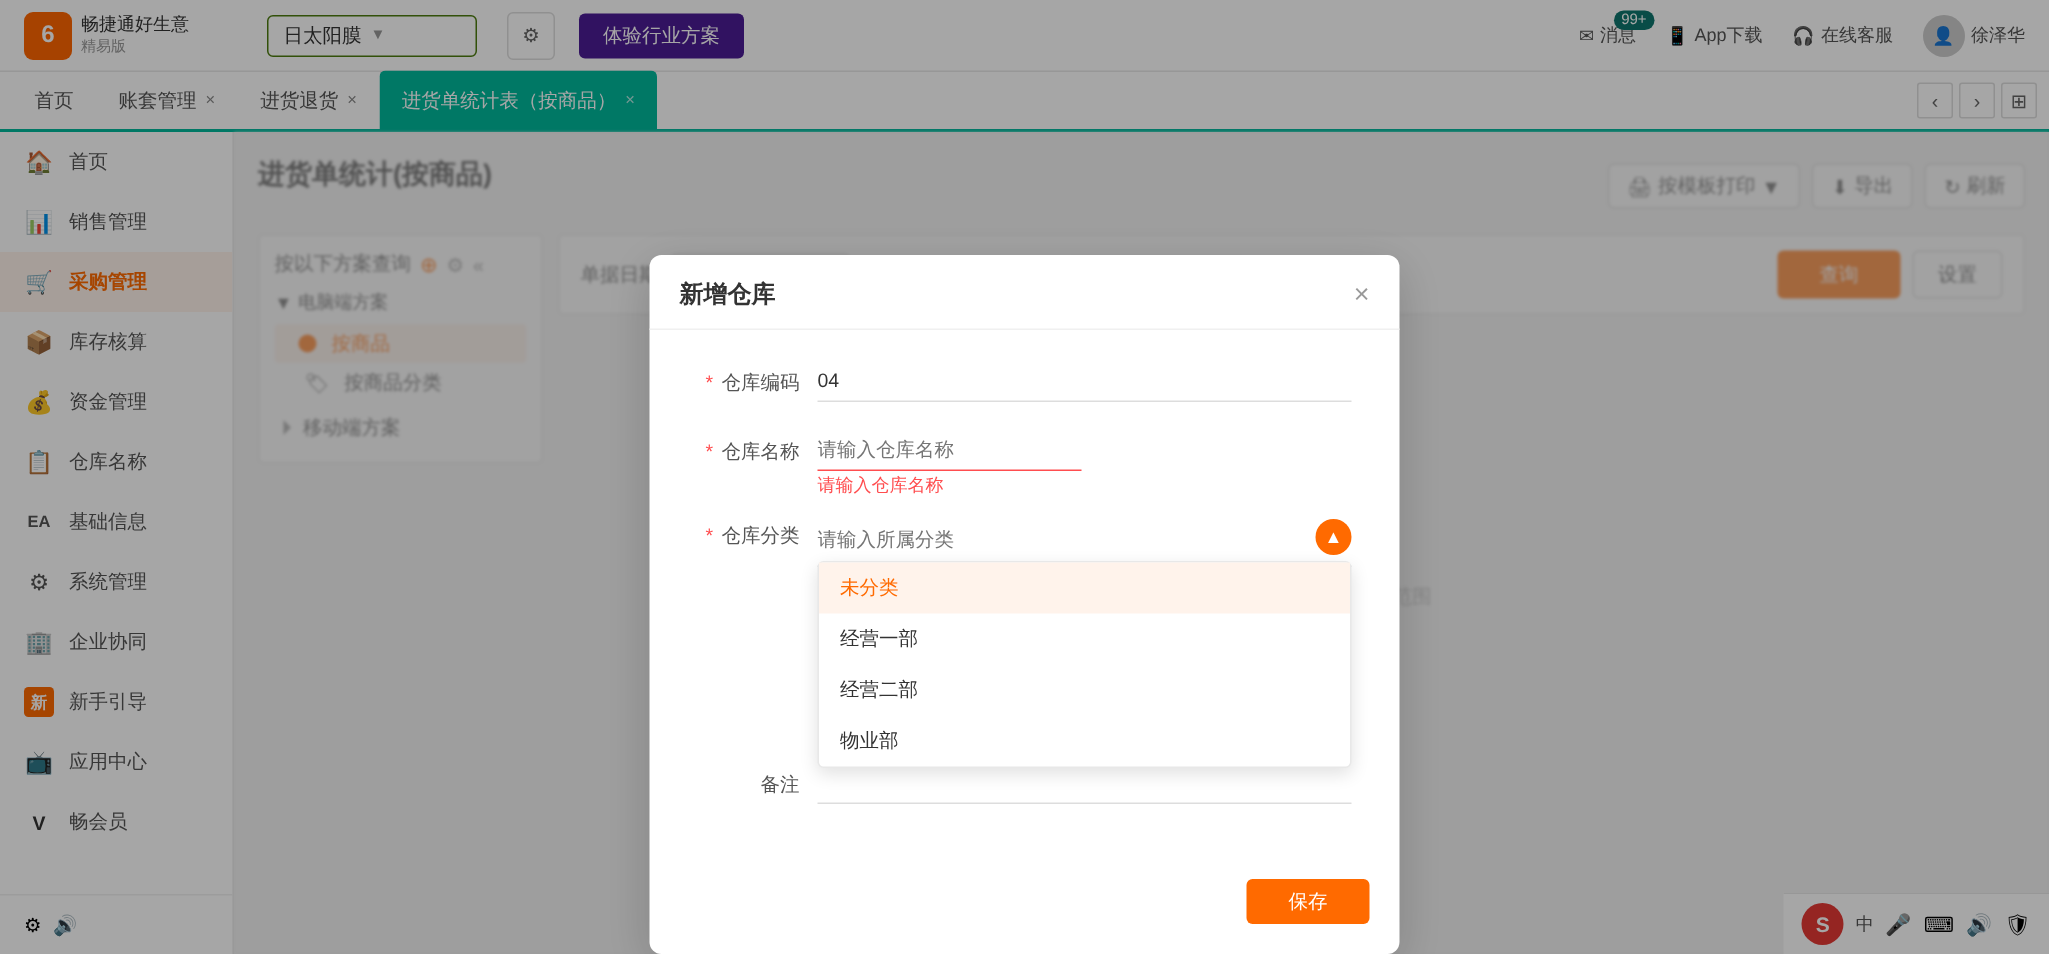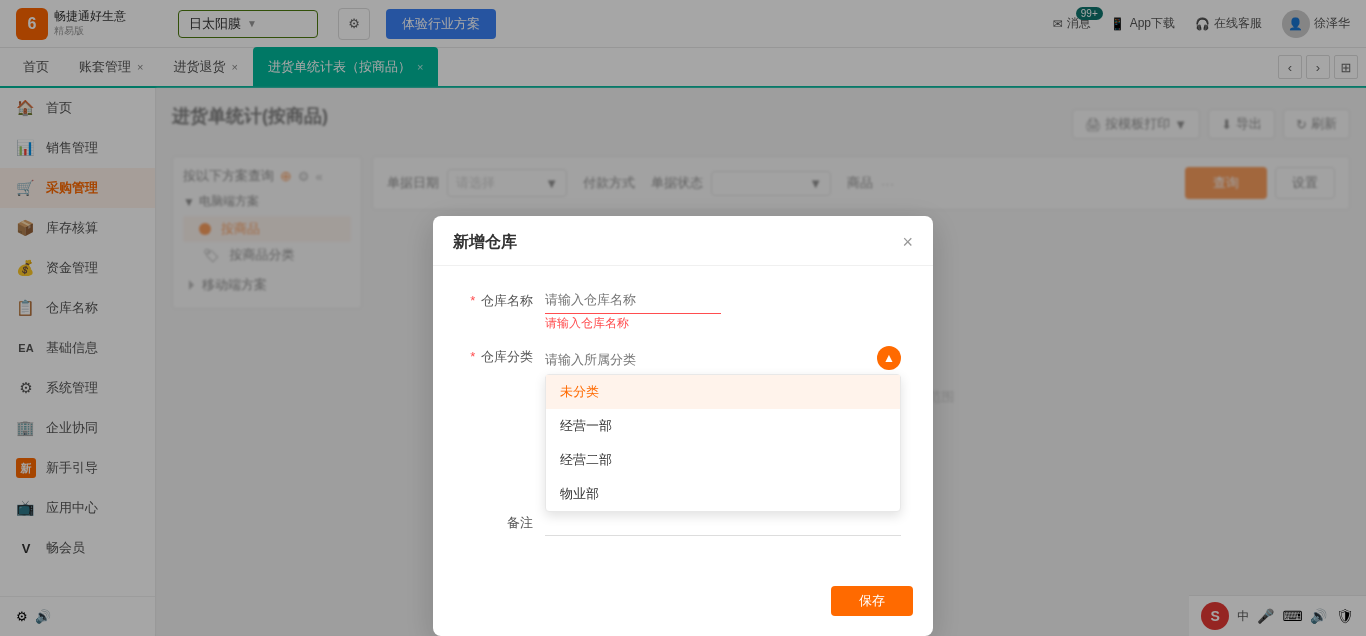--- a/index.html
+++ b/index.html
@@ -44,7 +44,7 @@
       background: #fff; color: #666;
     }
     .trial-btn {
-      background: #3b82f6; color: #fff; border: none;
+      background: #4c1d95; color: #fff; border: none;
       padding: 6px 16px; border-radius: 4px; cursor: pointer; font-size: 13px;
     }
     .top-right { margin-left: auto; display: flex; align-items: center; gap: 20px; }

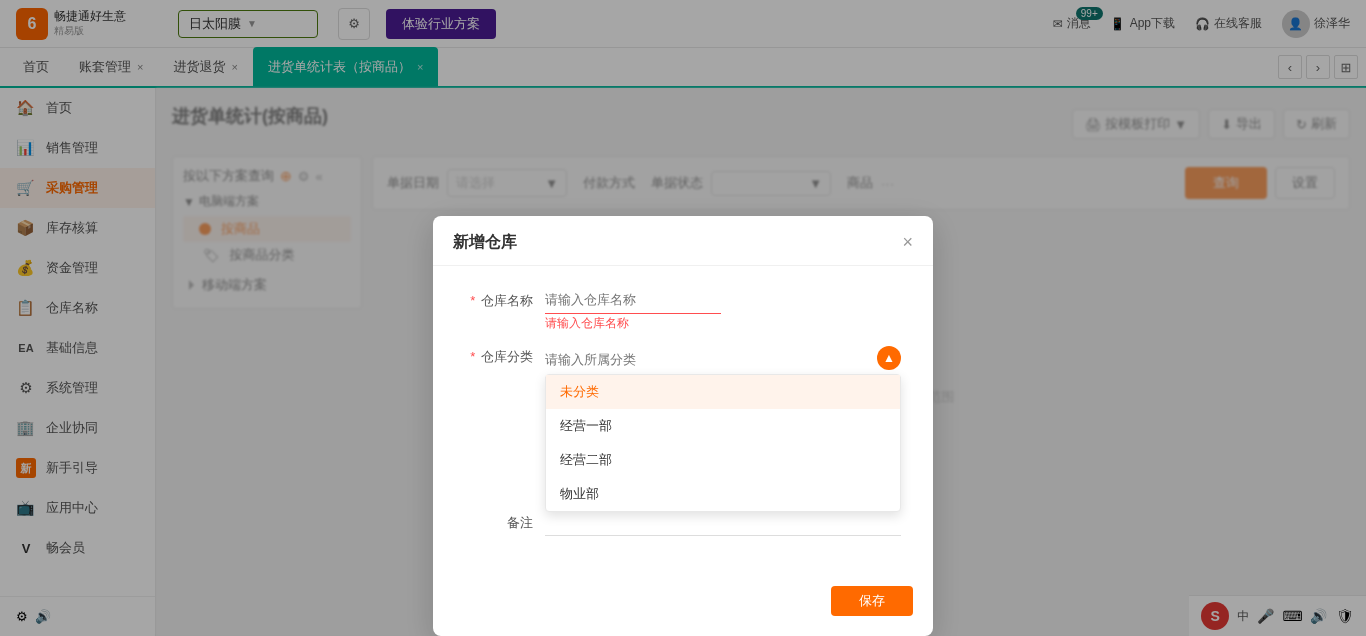--- a/index.html
+++ b/index.html
@@ -403,6 +403,13 @@
     </div>
     <div class="modal-body">
 
+      <div class="form-row">
+        <label class="form-label">
+          <span class="required">*</span>
+          <span>仓库编码</span>
+        </label>
+        <input class="form-input" type="text" value="04" style="">
+      </div>
 
       <div class="form-row" style="margin-bottom:28px;">
         <label class="form-label">

